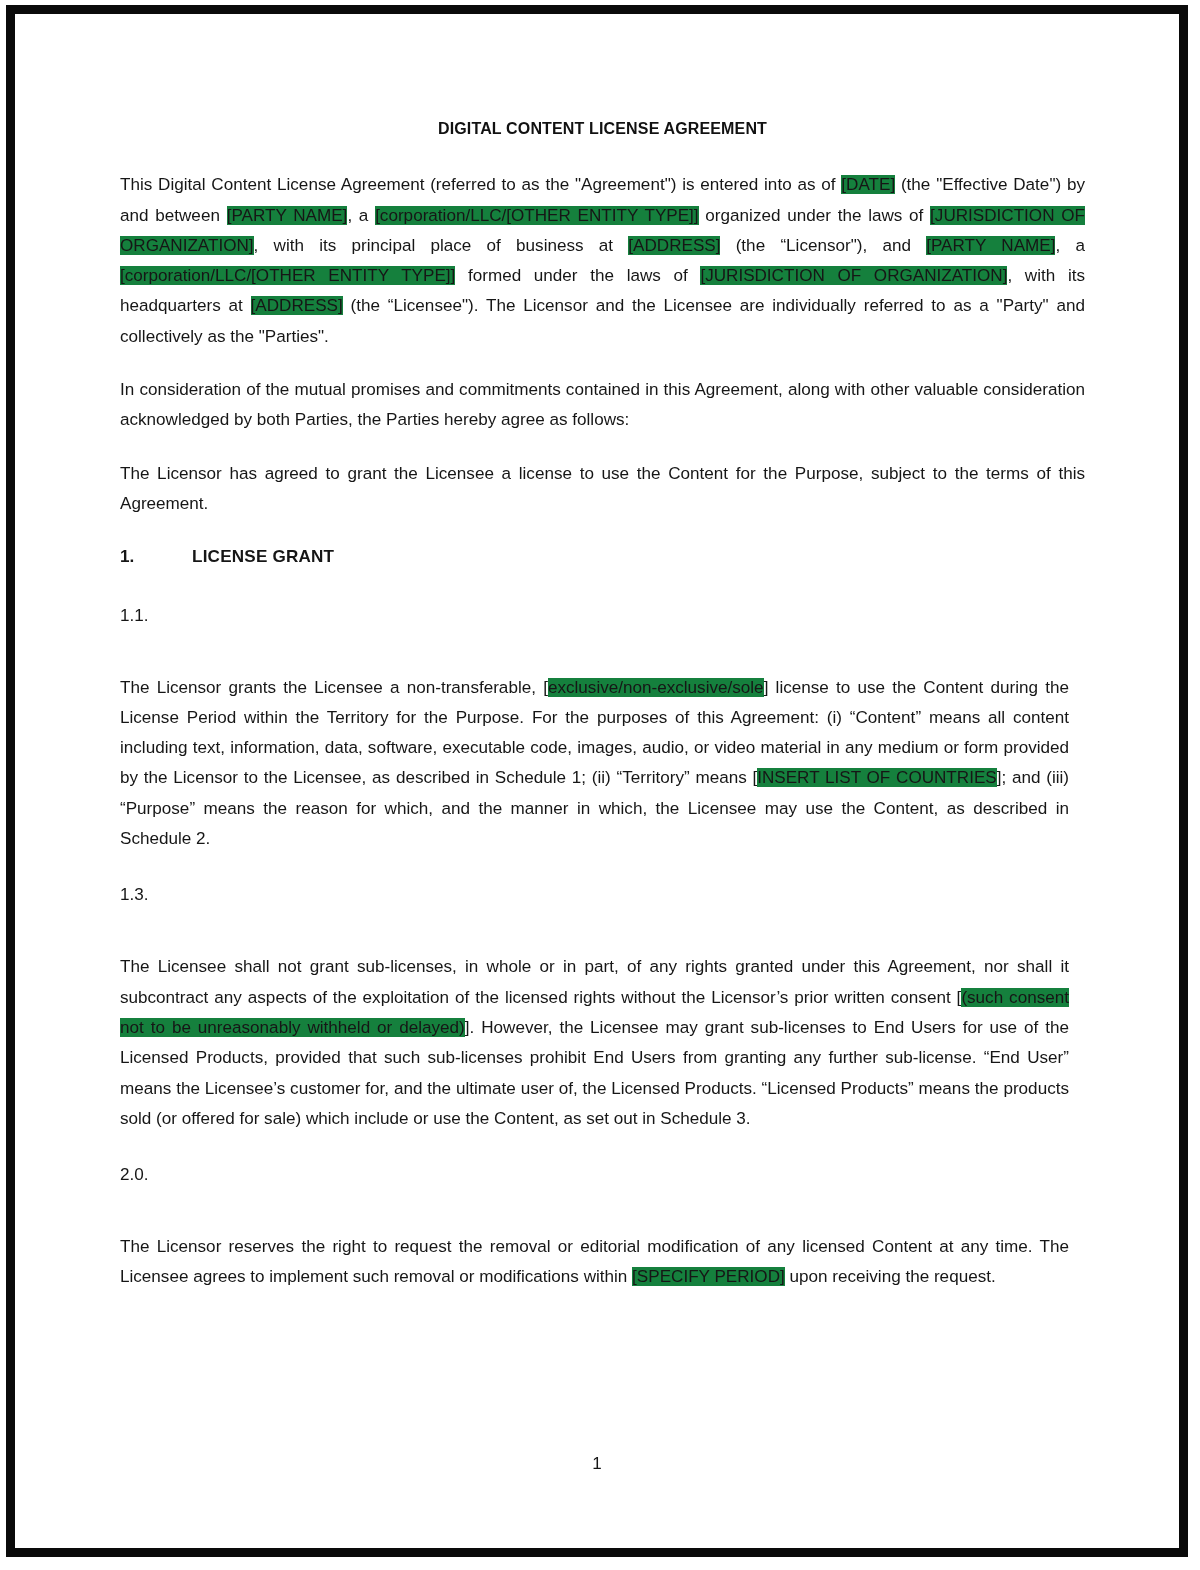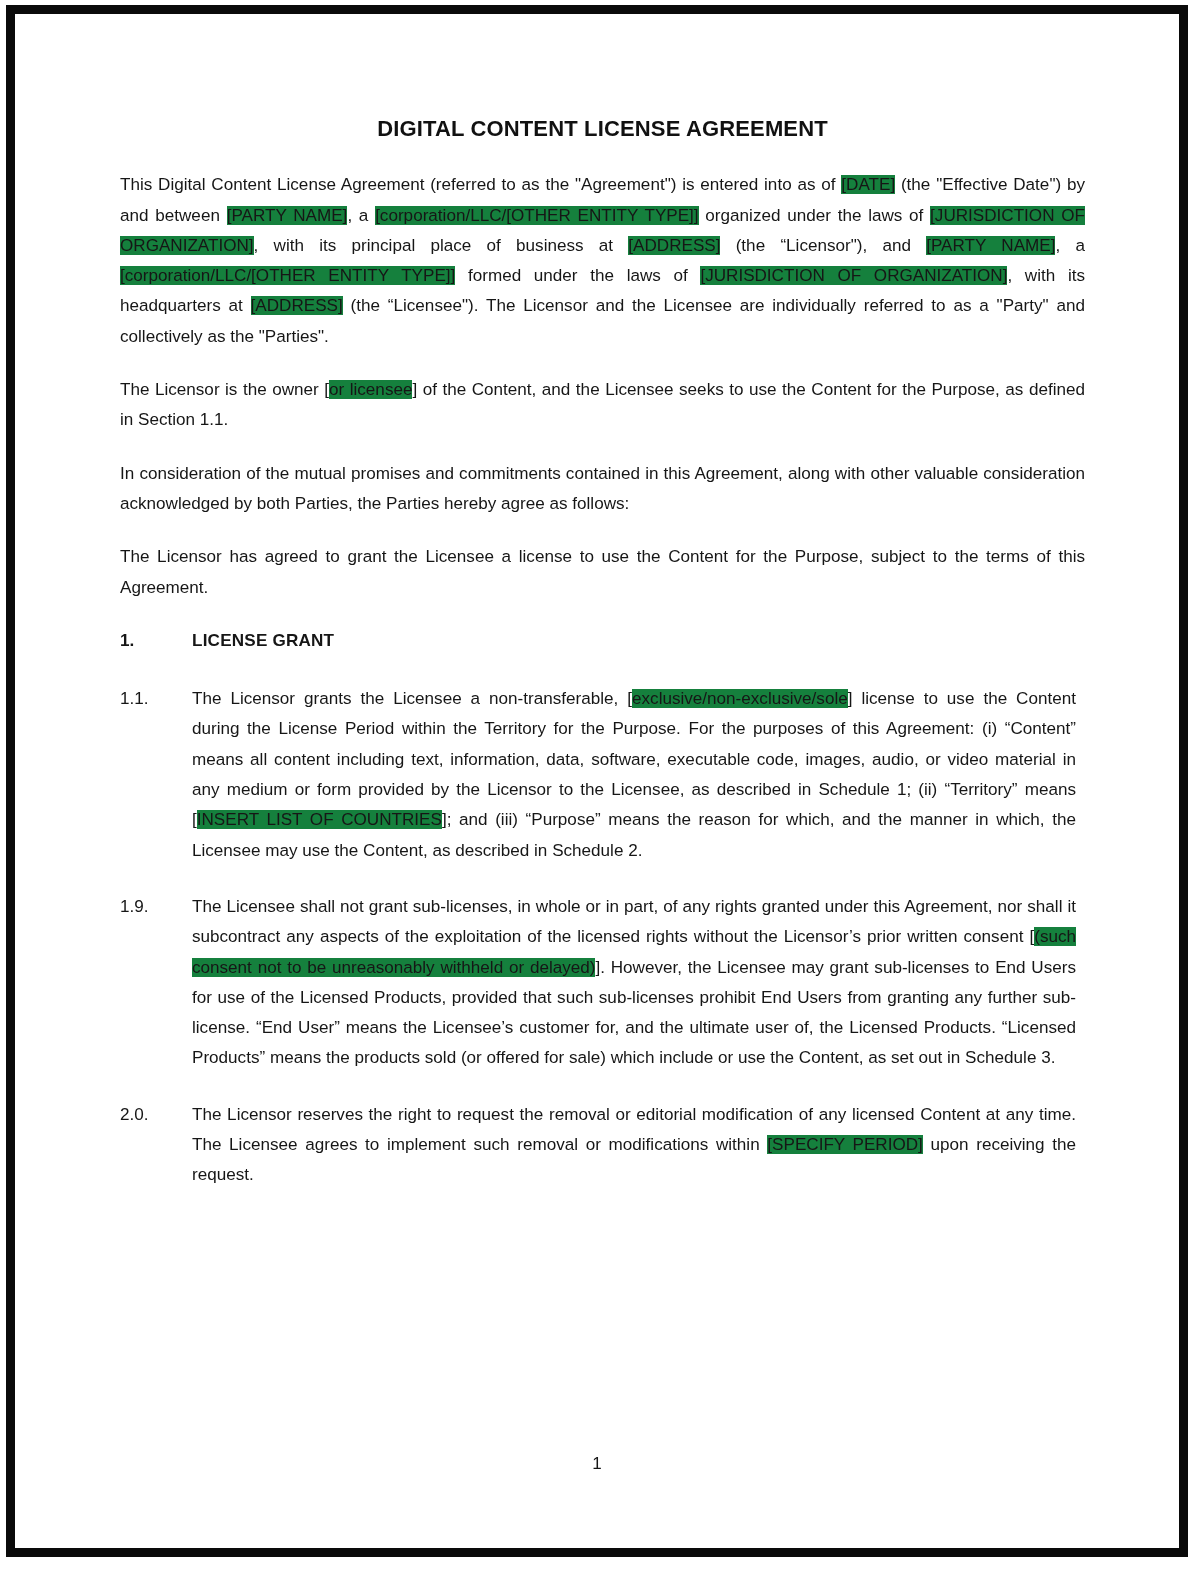--- a/index.html
+++ b/index.html
@@ -44,7 +44,7 @@
   .doc-title {
     text-align: center;
     font-weight: bold;
-    font-size: 22px;
+    font-size: 16px;
     letter-spacing: 0.15px;
     margin: 0 0 26px 0;
     color: #111111;

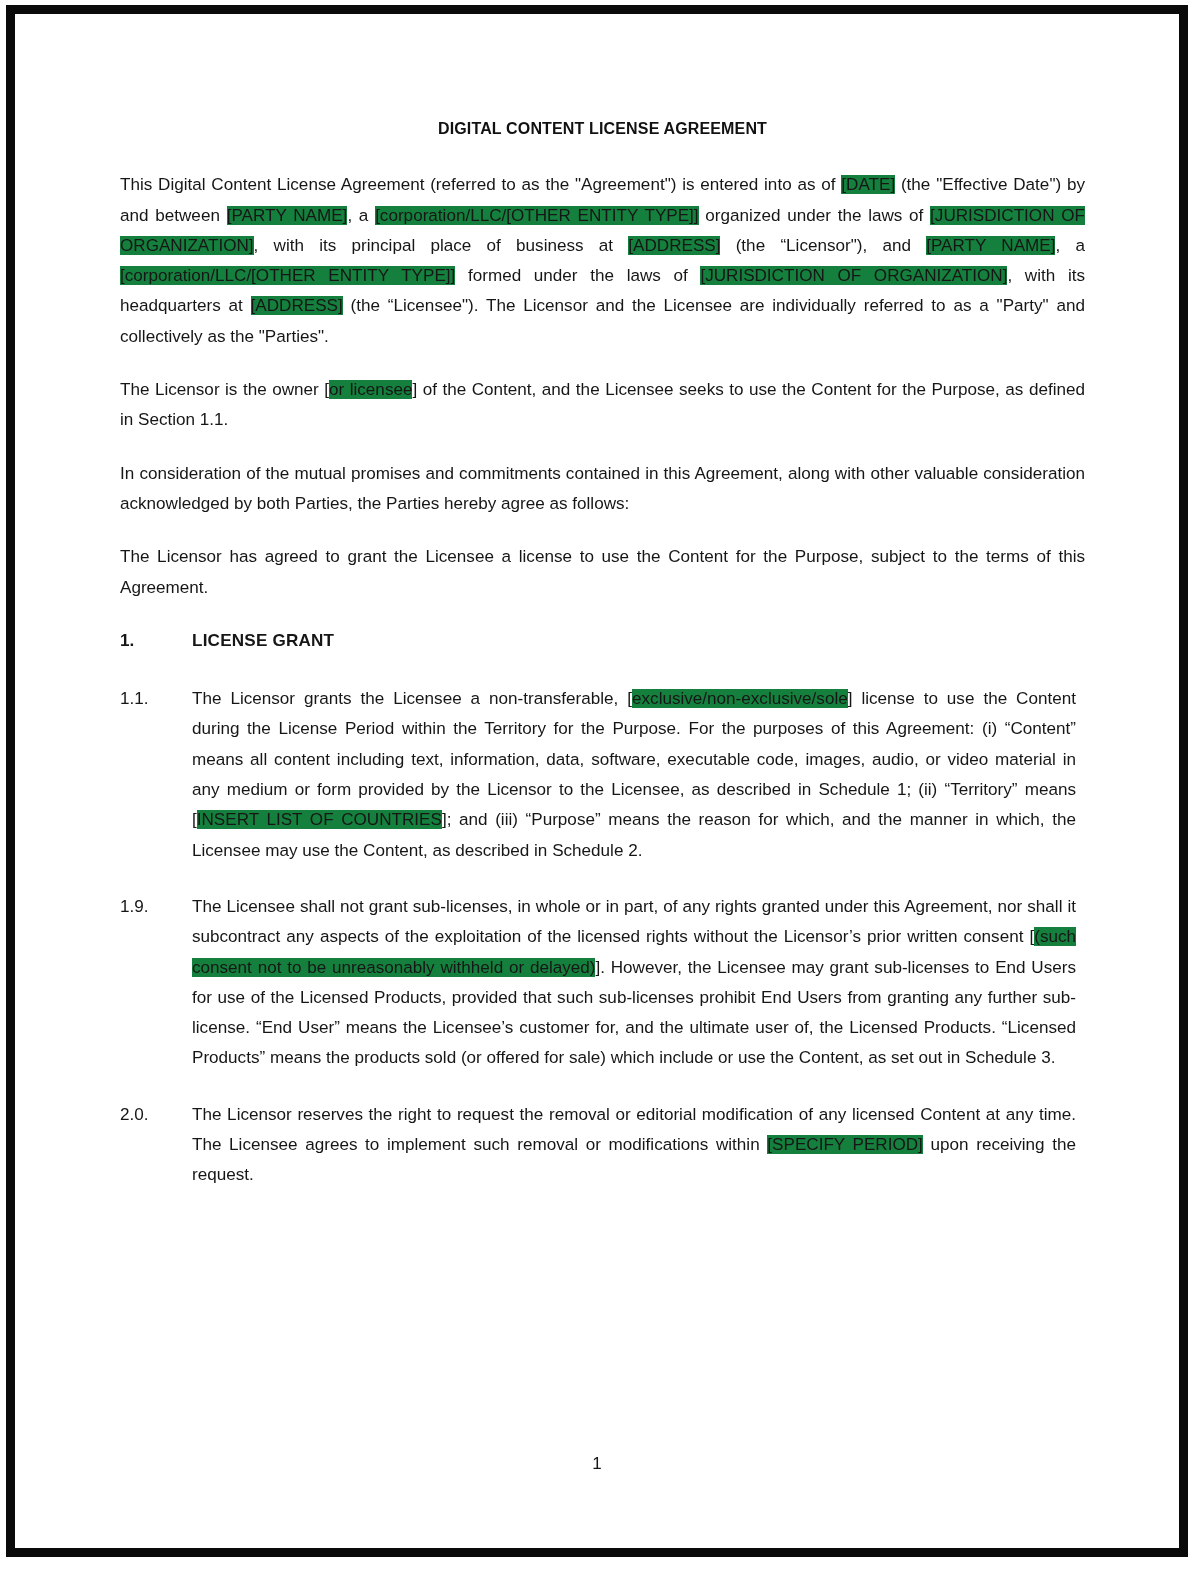--- a/index.html
+++ b/index.html
@@ -110,7 +110,6 @@
 
       <p class="para"><span>This Digital Content License Agreement (referred to as the "</span><b>Agreement</b><span>") is entered into as of </span><span class="hl">[DATE]</span><span> (the "</span><b>Effective Date</b><span>") by and between </span><span class="hl">[PARTY NAME]</span><span>, a </span><span class="hl">[corporation/LLC/[OTHER ENTITY TYPE]]</span><span> organized under the laws of </span><span class="hl">[JURISDICTION OF ORGANIZATION]</span><span>, with its principal place of business at </span><span class="hl">[ADDRESS]</span><span> (the “</span><b>Licensor</b><span>"), and </span><span class="hl">[PARTY NAME]</span><span>, a </span><span class="hl">[corporation/LLC/[OTHER ENTITY TYPE]]</span><span> formed under the laws of </span><span class="hl">[JURISDICTION OF ORGANIZATION]</span><span>, with its headquarters at </span><span class="hl">[ADDRESS]</span><span> (the “</span><b>Licensee</b><span>"). The Licensor and the Licensee are individually referred to as a "</span><b>Party</b><span>" and collectively as the "</span><b>Parties</b><span>".</span></p>
 
-      <p class="para"><span>The Licensor is the owner [</span><span class="hl">or licensee</span><span>] of the Content, and the Licensee seeks to use the Content for the Purpose, as defined in Section 1.1.</span></p>
 
       <p class="para"><span>In consideration of the mutual promises and commitments contained in this Agreement, along with other valuable consideration acknowledged by both Parties, the Parties hereby agree as follows:</span></p>
 

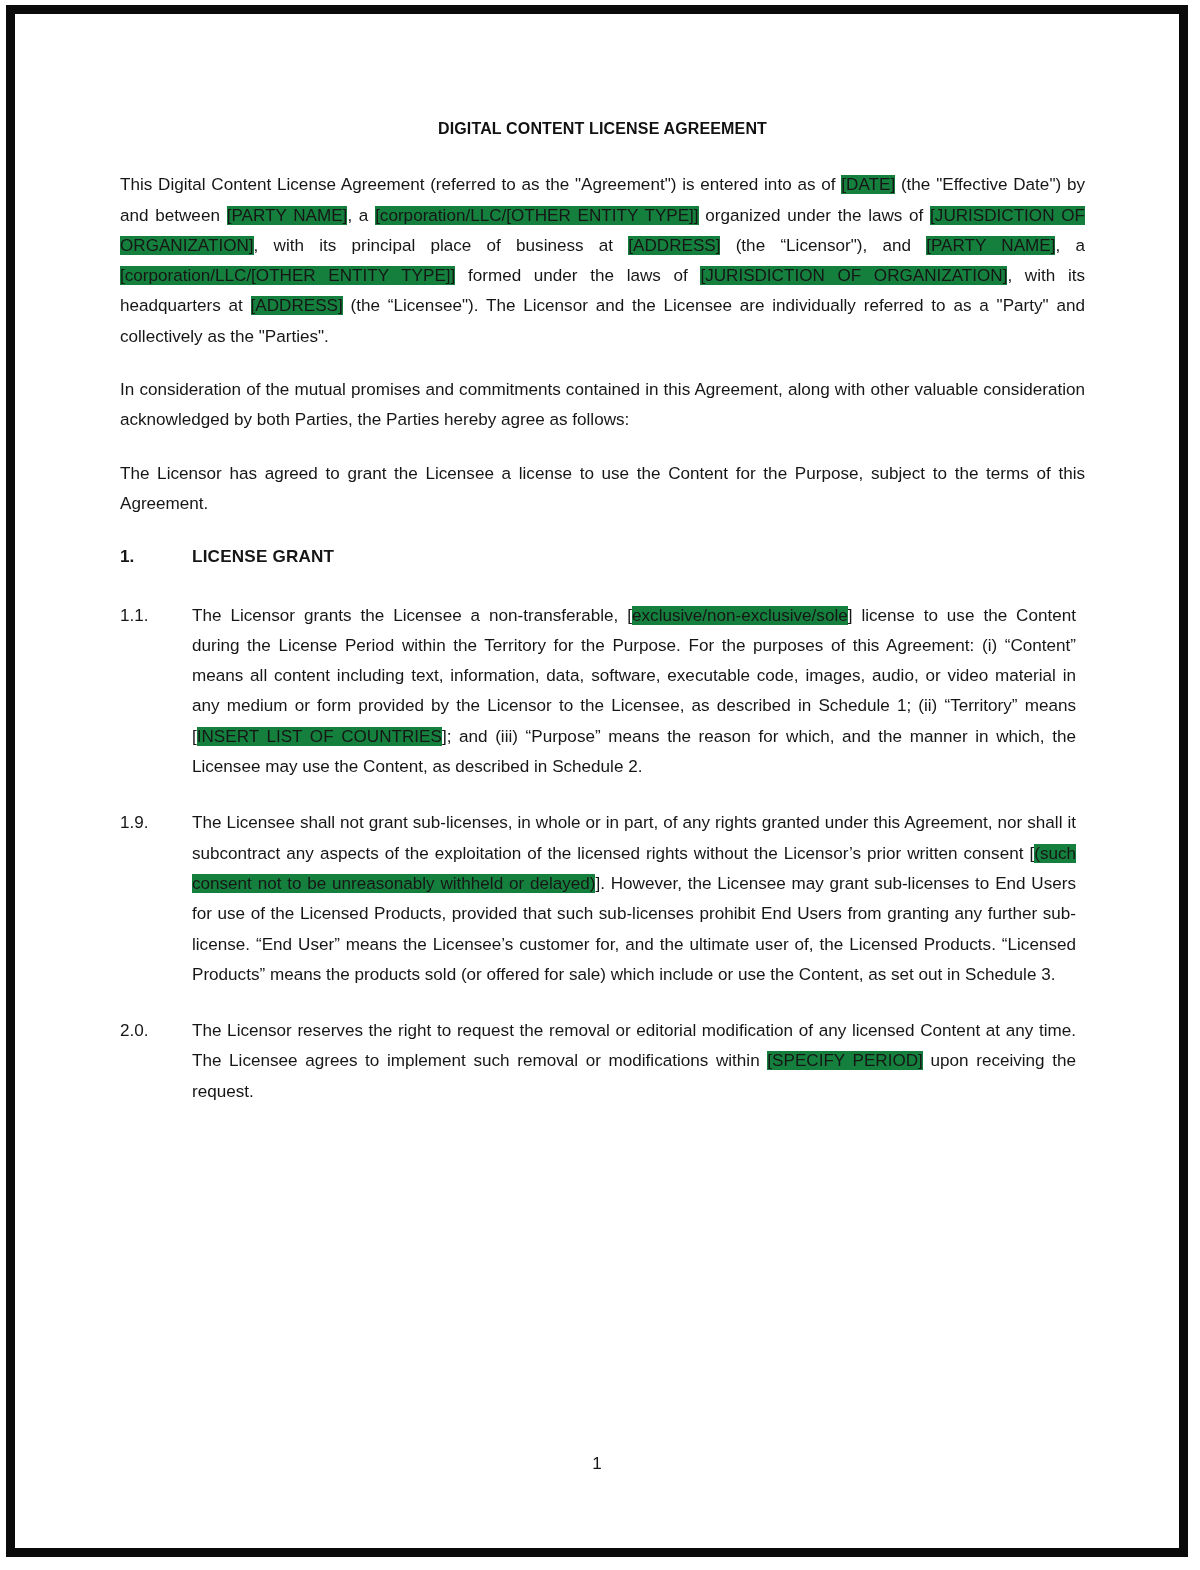--- a/index.html
+++ b/index.html
@@ -75,7 +75,8 @@
   }
   .clause {
     display: flex;
-    margin: 0 9px 26px 0;
+    margin: 0 16px 26px 0;
+    flex-direction: column;
   }
   .clause .num {
     width: 72px;

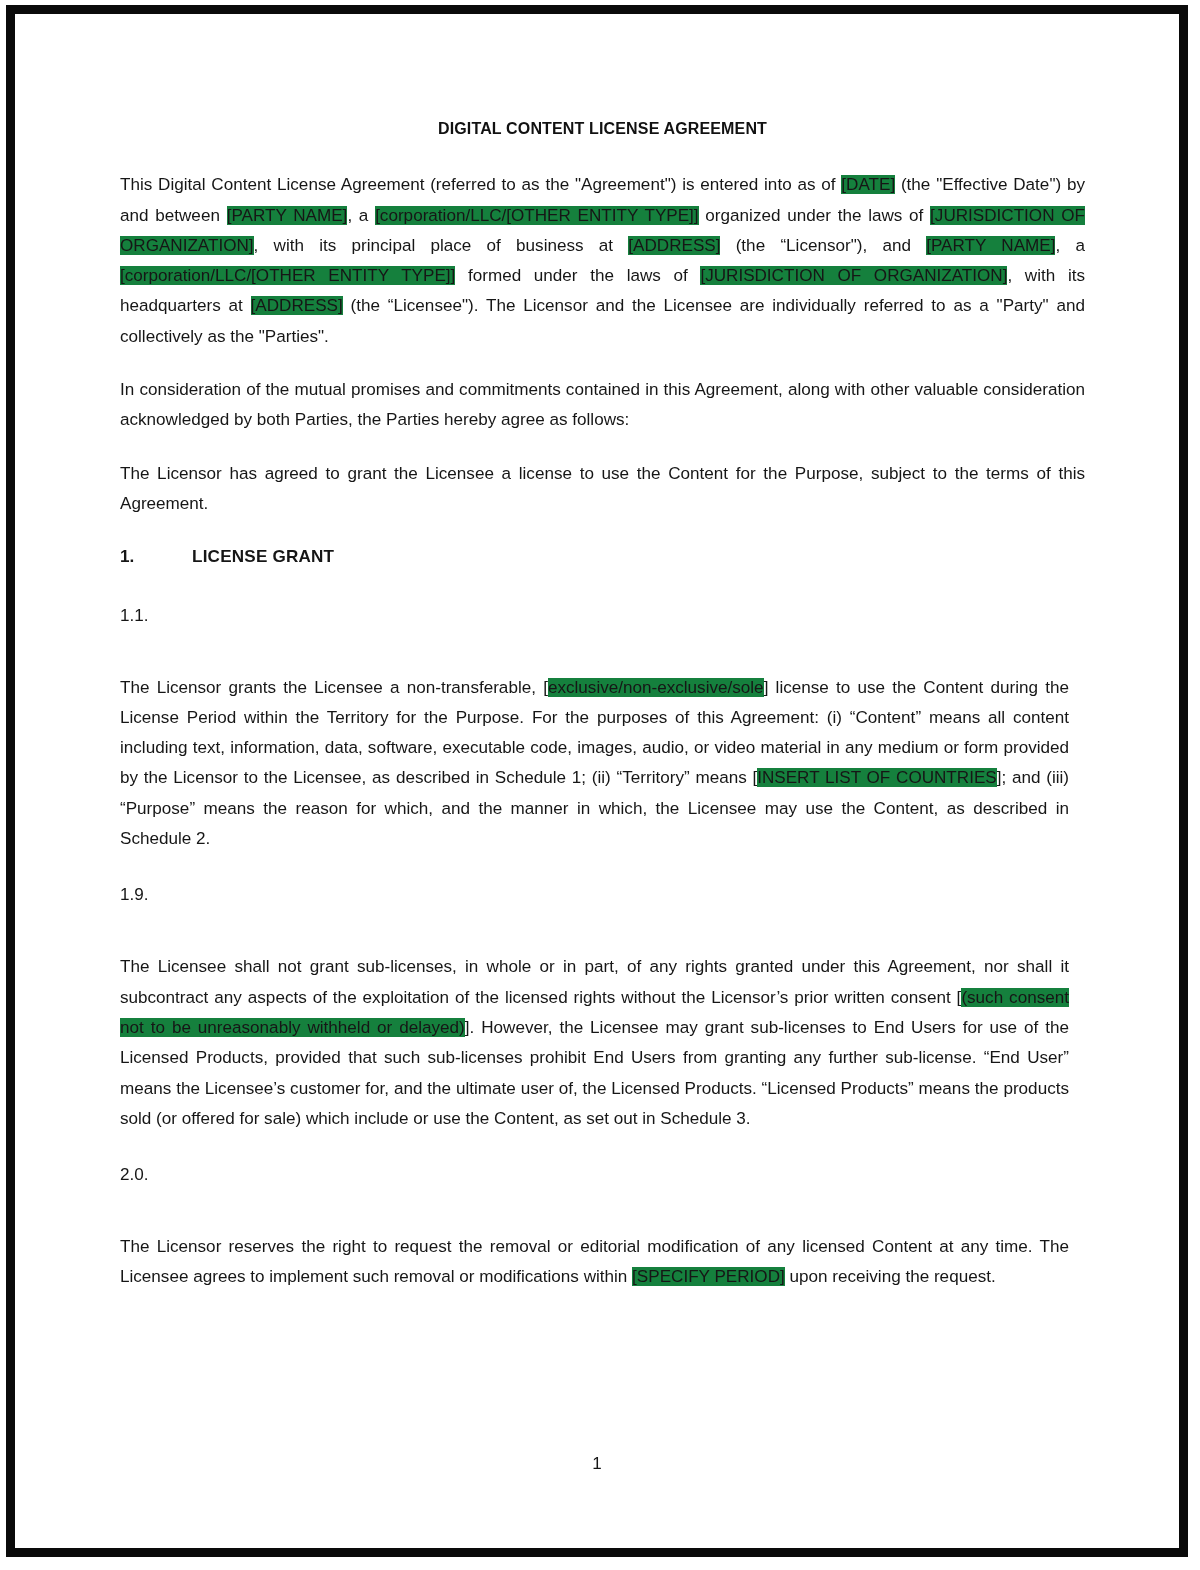--- a/index.html
+++ b/index.html
@@ -128,7 +128,7 @@
 
 
       <div class="clause">
-        <div class="num">1.9.</div>
+        <div class="num">1.3.</div>
         <div class="ctext"><span>The Licensee shall not grant sub-licenses, in whole or in part, of any rights granted under this Agreement, nor shall it subcontract any aspects of the exploitation of the licensed rights without the Licensor’s prior written consent [</span><span class="hl">(such consent not to be unreasonably withheld or delayed)</span><span>]. However, the Licensee may grant sub-licenses to End Users for use of the Licensed Products, provided that such sub-licenses prohibit End Users from granting any further sub-license. “</span><b>End User</b><span>” means the Licensee’s customer for, and the ultimate user of, the Licensed Products. “</span><b>Licensed Products</b><span>” means the products sold (or offered for sale) which include or use the Content, as set out in Schedule 3.</span></div>
       </div>
 

